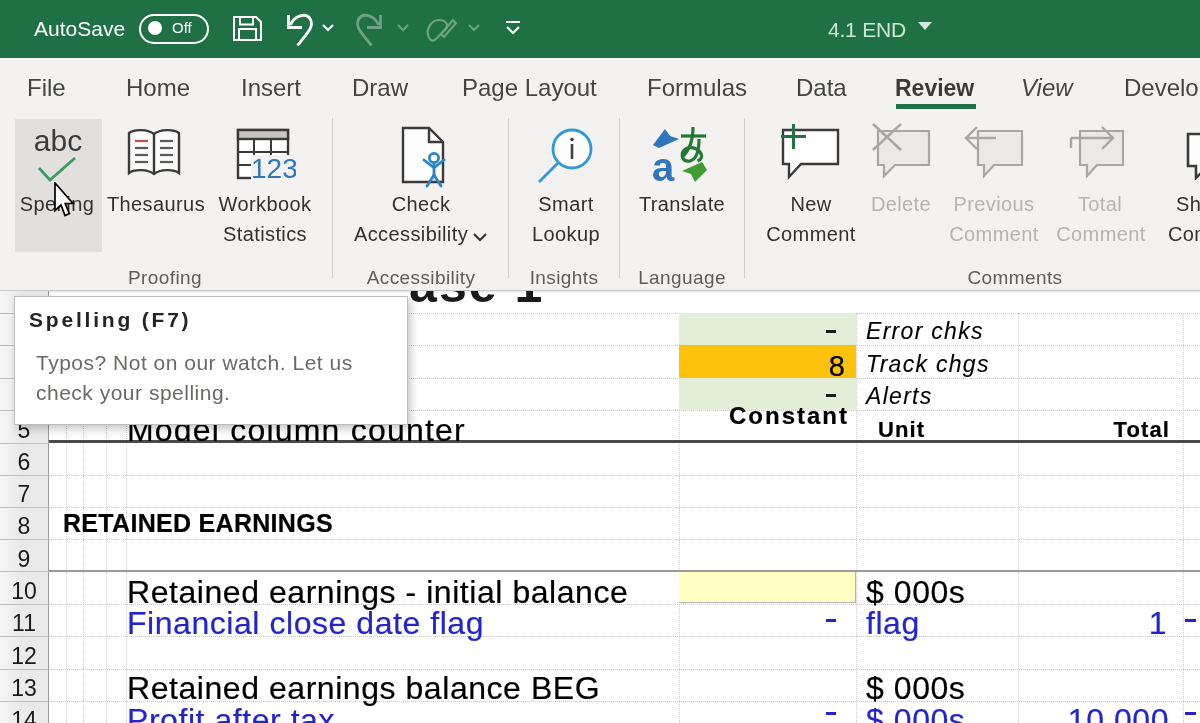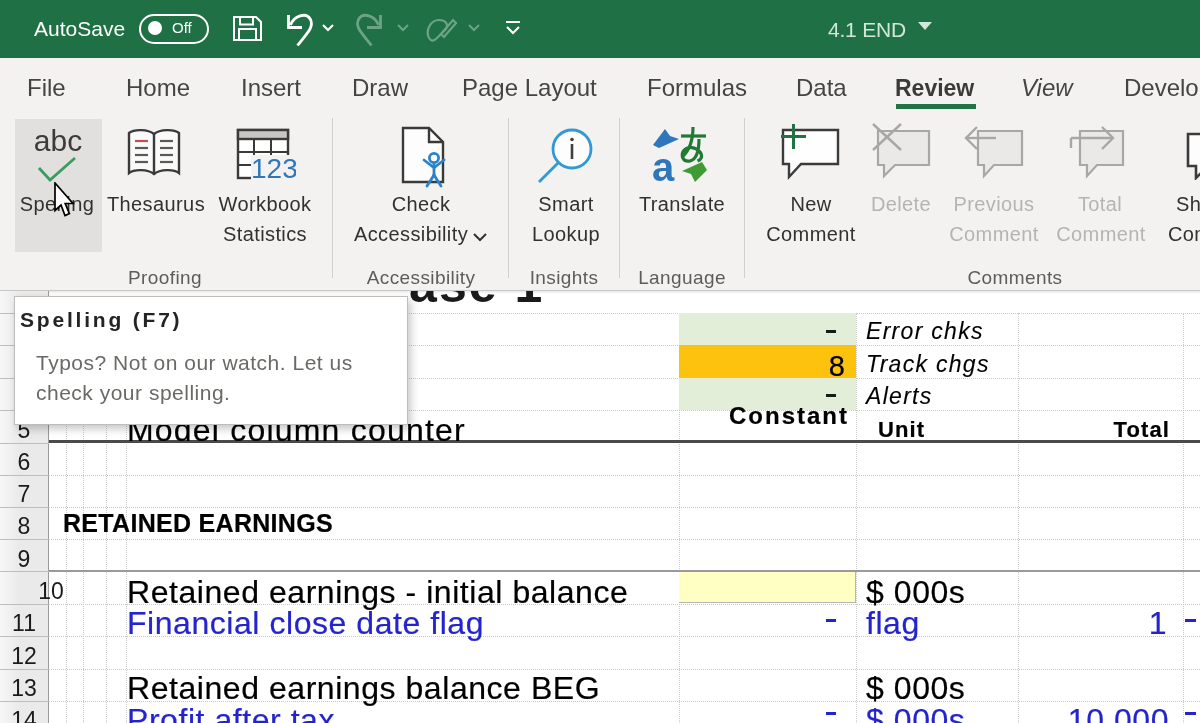--- a/index.html
+++ b/index.html
@@ -335,7 +335,7 @@
 <div class="abs" style="left:1185px;top:712px;width:11px;height:3px;background:#2424cf;"></div>
 
 <div class="abs" style="left:14px;top:296px;width:392px;height:127px;background:#fff;border:1px solid #bfbdbb;box-shadow:3px 4px 8px rgba(0,0,0,.22);"></div>
-<div class="abs" style="left:20px;top:308px;font-size:21px;font-weight:bold;color:#252423;letter-spacing:2.8px;">Spelling (F7)</div>
+<div class="abs" style="left:29px;top:308px;font-size:21px;font-weight:bold;color:#252423;letter-spacing:2.8px;">Spelling (F7)</div>
 <div class="abs" style="left:36px;top:348px;font-size:21px;color:#6b6966;line-height:30px;letter-spacing:0.5px;">Typos? Not on our watch. Let us<br>check your spelling.</div>
 
 </body></html>

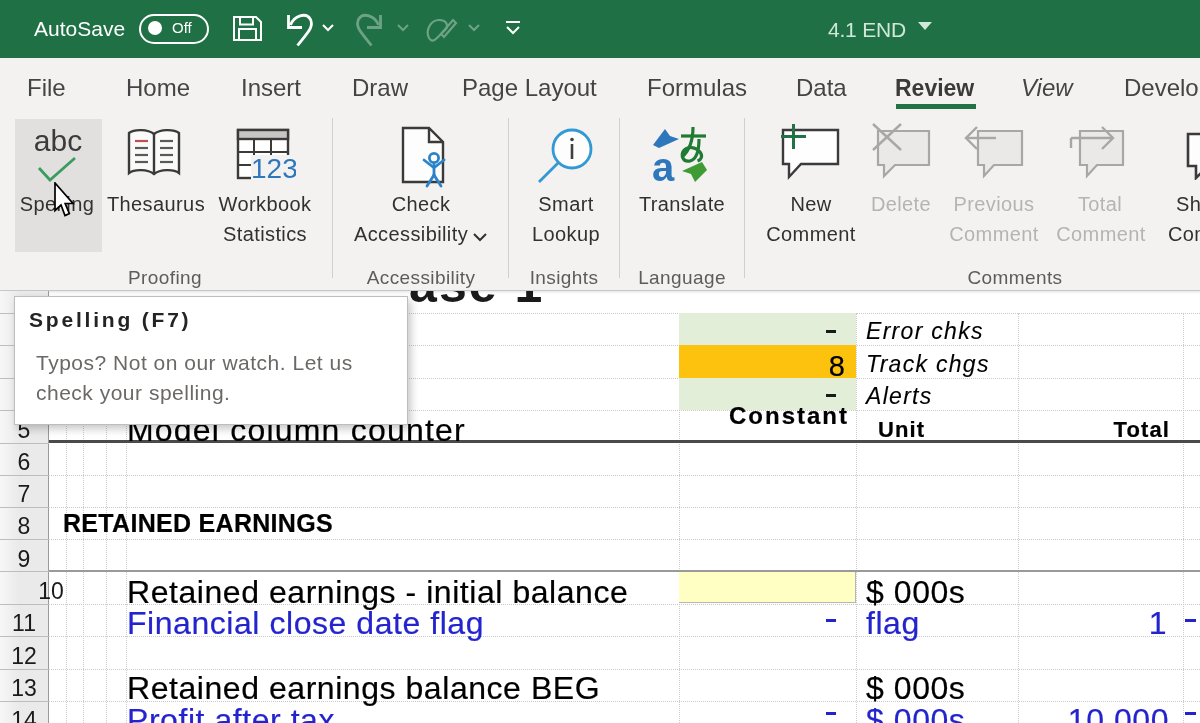--- a/index.html
+++ b/index.html
@@ -302,7 +302,7 @@
 <div class="rownum" style="top:481px;">7</div>
 <div class="rownum" style="top:513px;">8</div>
 <div class="rownum" style="top:546px;">9</div>
-<div class="rownum" style="top:578px;padding-left:27px;">10</div>
+<div class="rownum" style="top:578px;">10</div>
 <div class="rownum" style="top:610px;">11</div>
 <div class="rownum" style="top:643px;">12</div>
 <div class="rownum" style="top:675px;">13</div>

